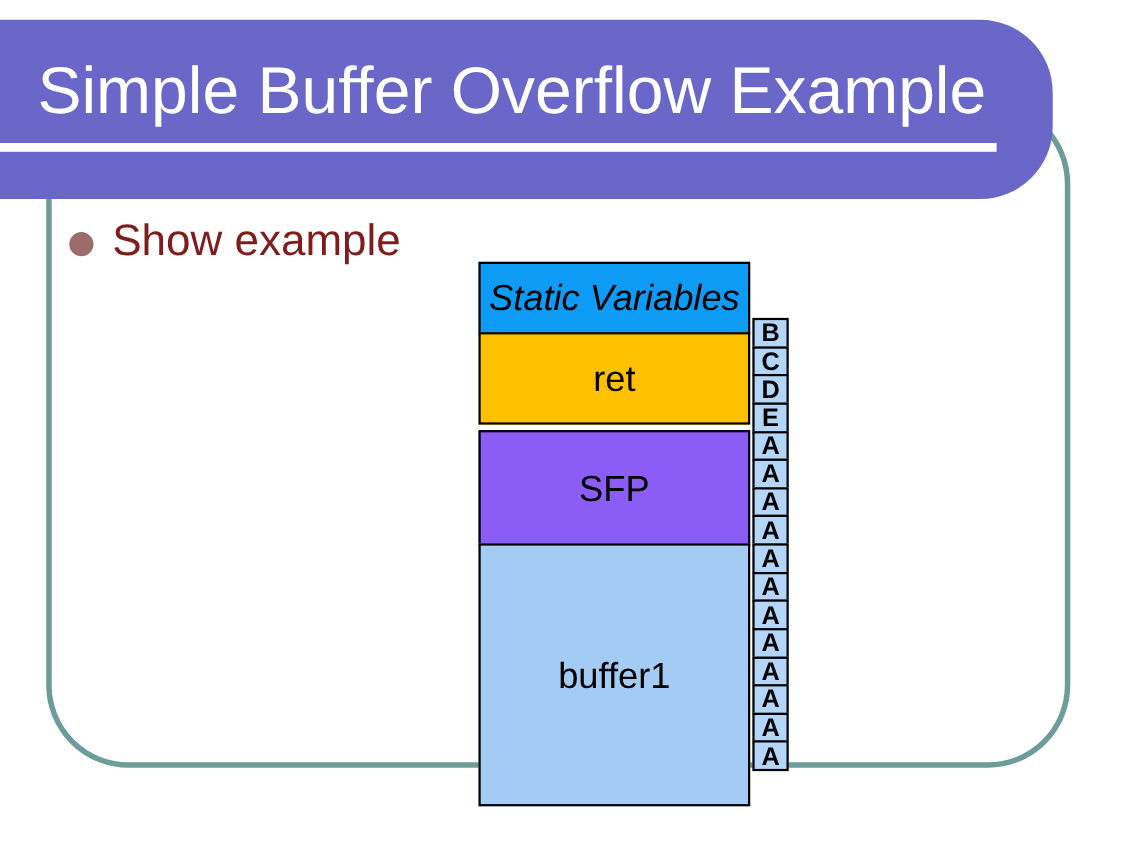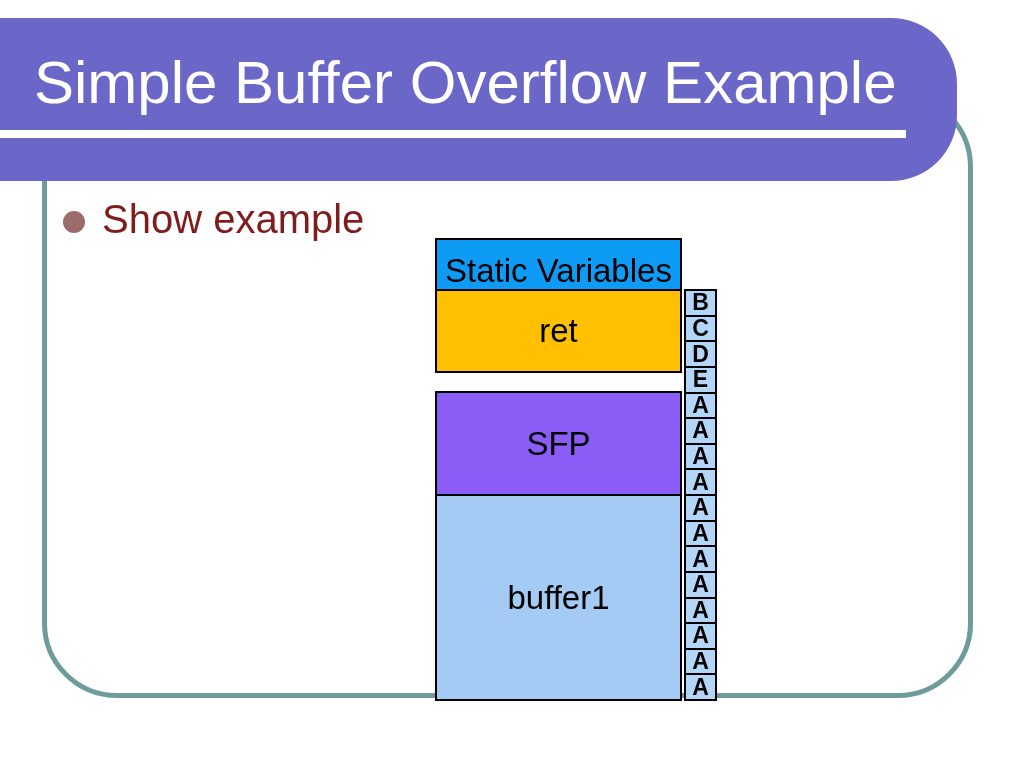--- a/index.html
+++ b/index.html
@@ -44,7 +44,7 @@
     border:2px solid #000000;display:flex;align-items:center;justify-content:center;
     font-size:33px;color:#000000;
   }
-  .box-static{top:238px;height:66px;}
+  .box-static{top:238px;height:66px;font-style:italic;}
   .box-ret{top:289px;height:84px;}
   .box-sfp{top:391px;height:105px;}
   .box-buffer{top:494px;height:207px;}

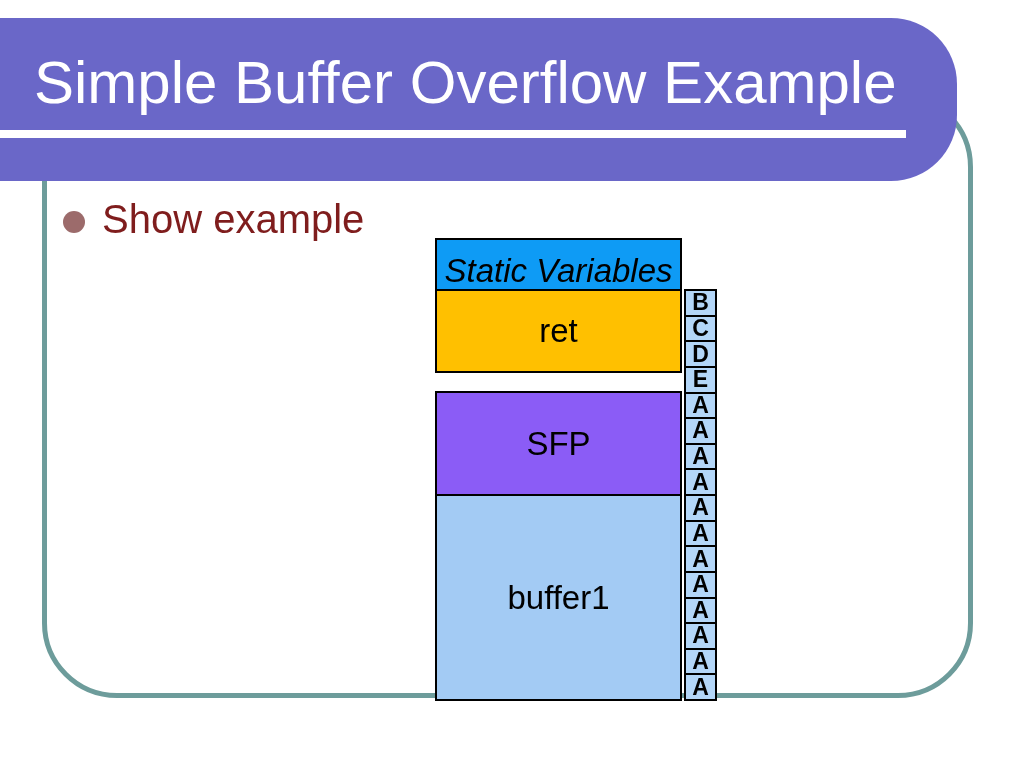--- a/index.html
+++ b/index.html
@@ -45,7 +45,7 @@
     font-size:33px;color:#000000;
   }
   .box-static{top:238px;height:66px;font-style:italic;}
-  .box-ret{top:289px;height:84px;}
+  .box-ret{top:302px;height:84px;}
   .box-sfp{top:391px;height:105px;}
   .box-buffer{top:494px;height:207px;}
   .overflow-column{

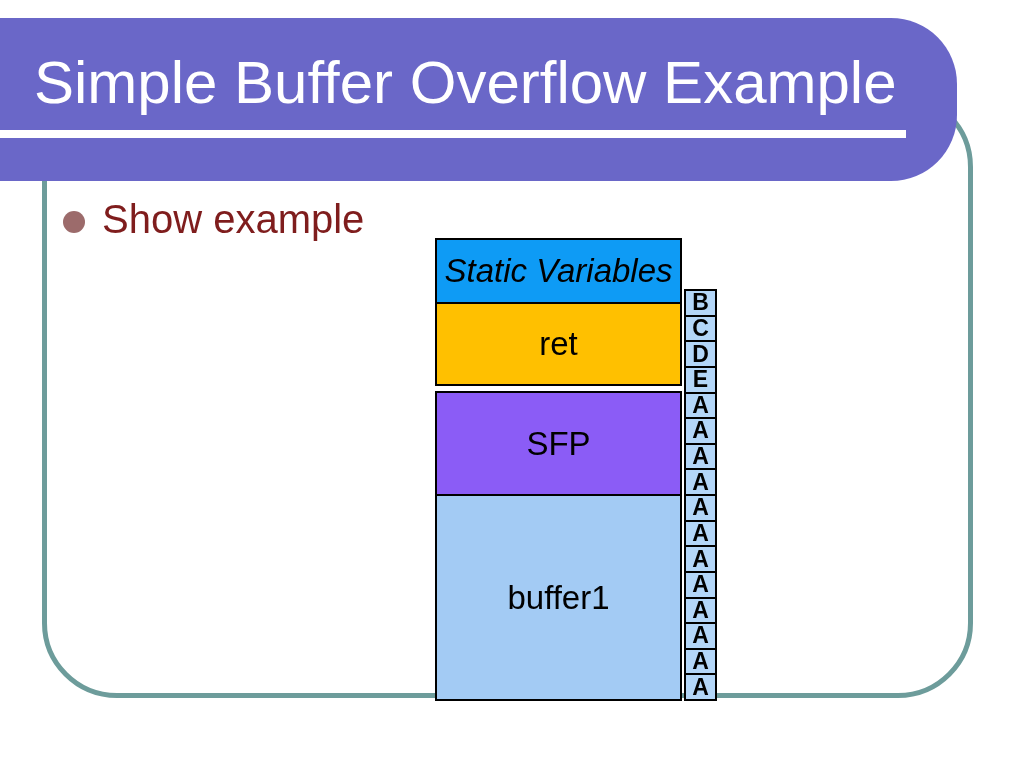--- a/index.html
+++ b/index.html
@@ -47,7 +47,7 @@
   .box-static{top:238px;height:66px;font-style:italic;}
   .box-ret{top:302px;height:84px;}
   .box-sfp{top:391px;height:105px;}
-  .box-buffer{top:494px;height:207px;}
+  .box-buffer{top:494px;height:239px;}
   .overflow-column{
     position:absolute;left:684px;top:289px;width:33px;height:412px;
     display:flex;flex-direction:column;z-index:5;

